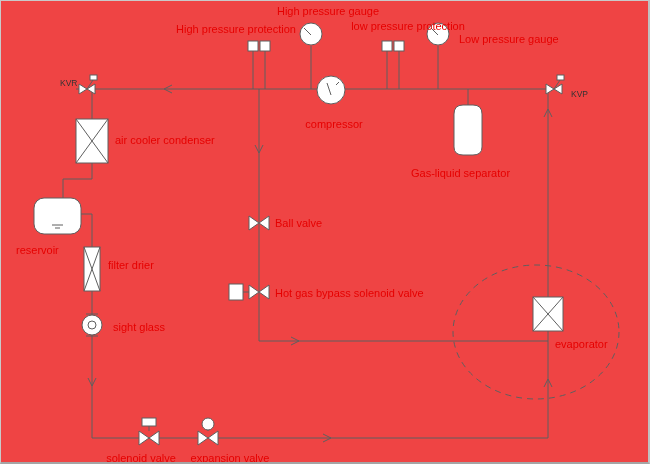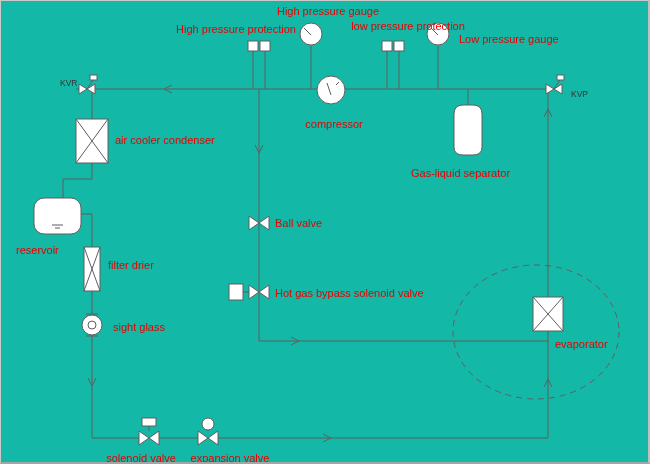--- a/index.html
+++ b/index.html
@@ -11,7 +11,7 @@
   .frame{
     width:650px;height:464px;box-sizing:border-box;
     border:1px solid #c9c9c9;border-bottom:2px solid #a5a5a5;border-right:2px solid #c0c0c0;
-    background:#14b8a6;position:relative;overflow:hidden;
+    background:#ef4444;position:relative;overflow:hidden;
   }
   svg{display:block;}
   svg text{font-family:"Liberation Sans", sans-serif;}

